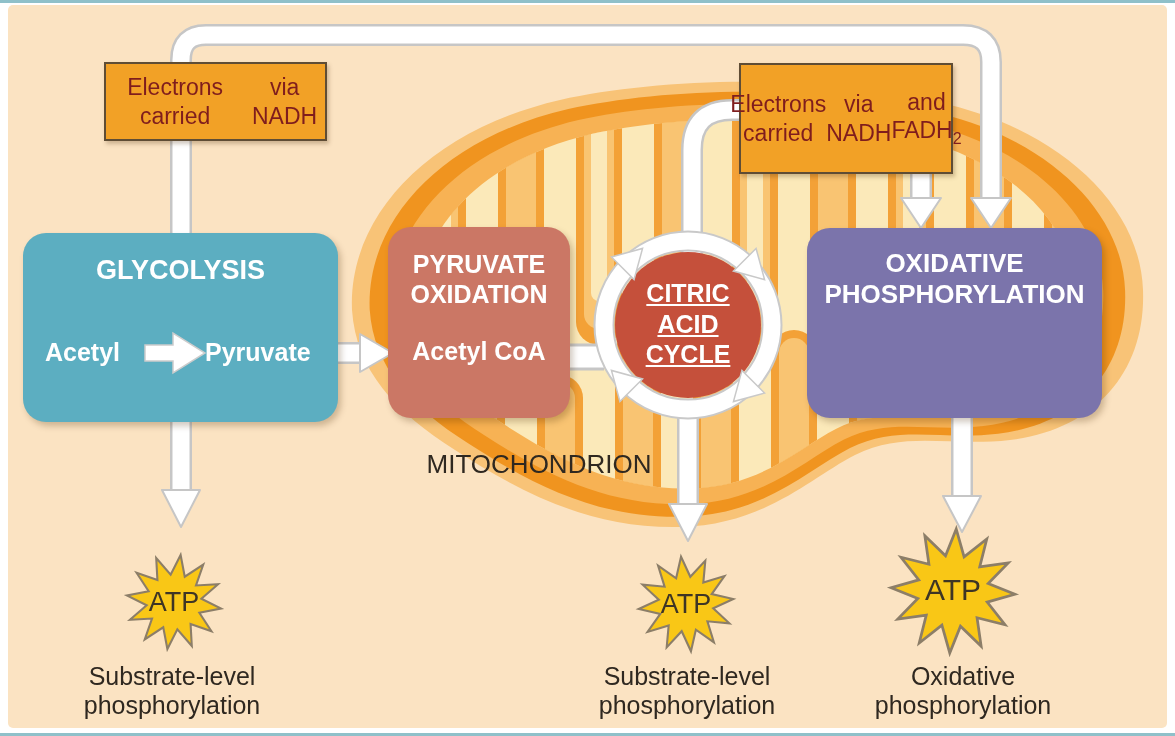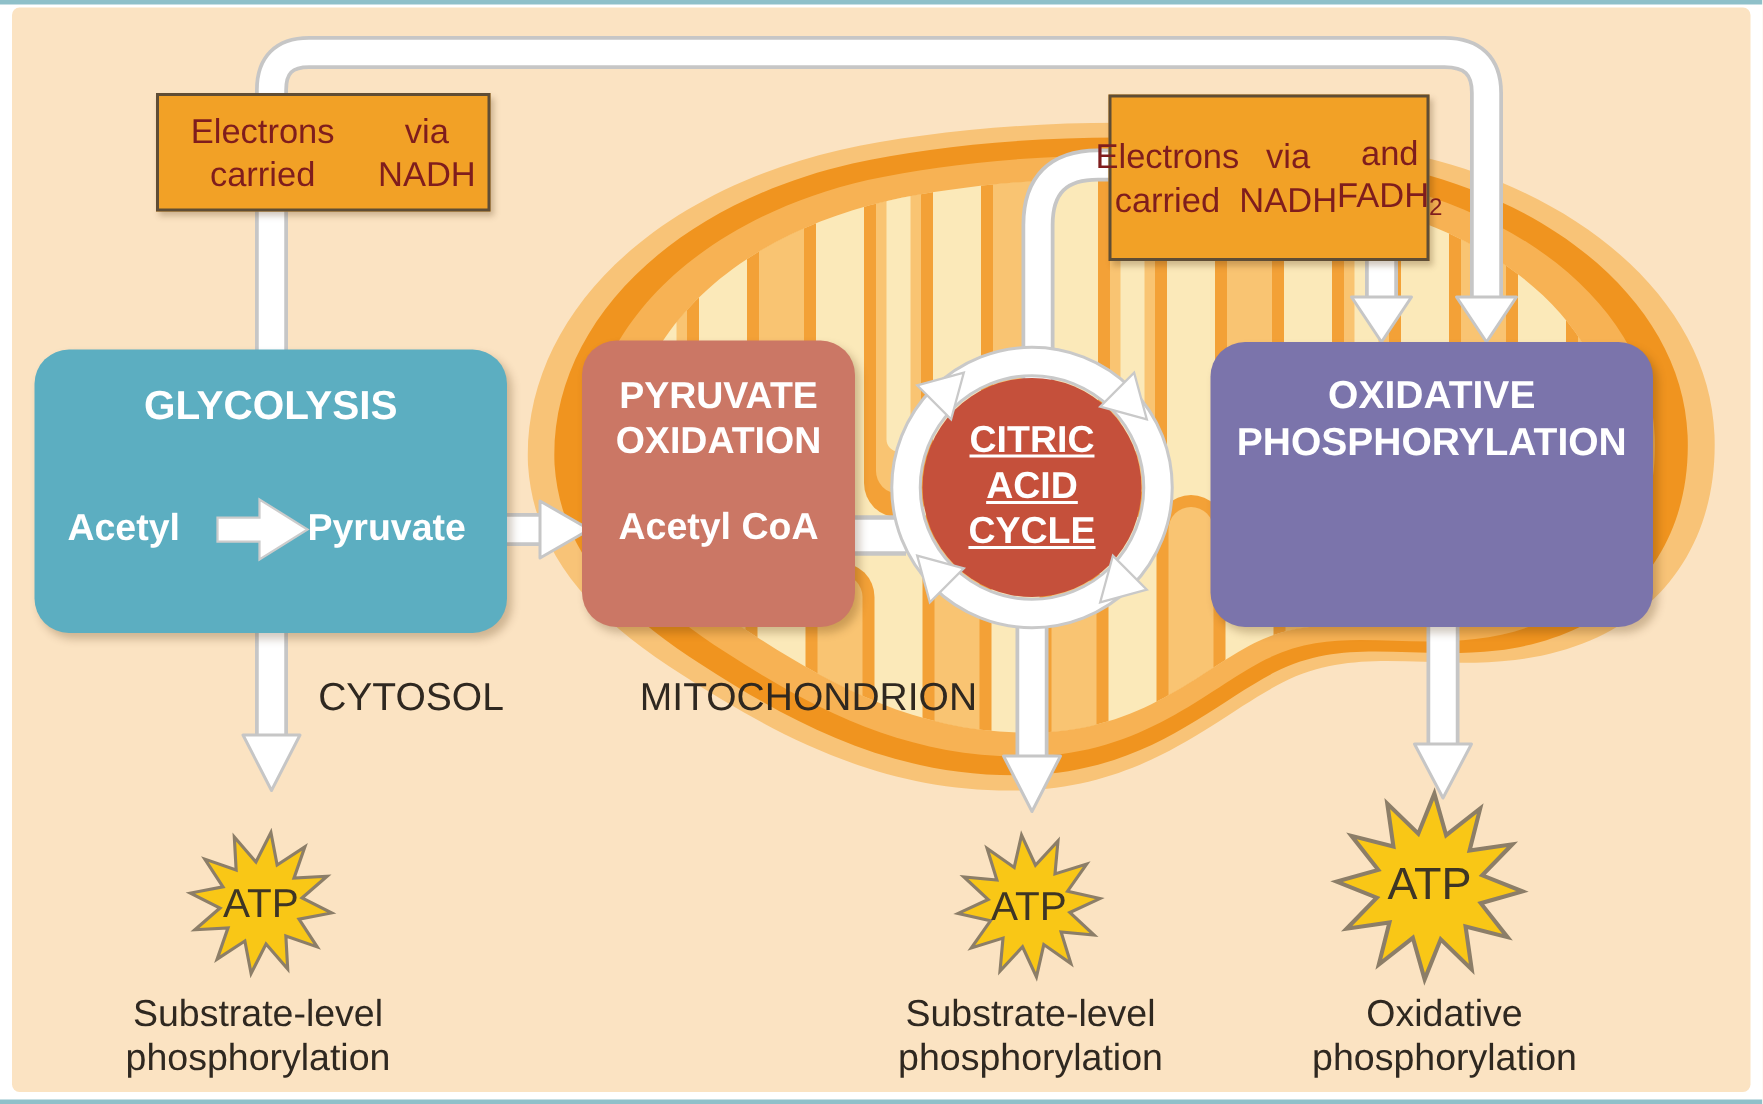--- a/index.html
+++ b/index.html
@@ -219,7 +219,6 @@
     </div>
   </div>
 
-  <div class="region cytosol">CYTOSOL</div>
   <div class="region mitoword">MITOCHONDRION</div>
 
   <div class="atp-label atp-left">ATP</div>

